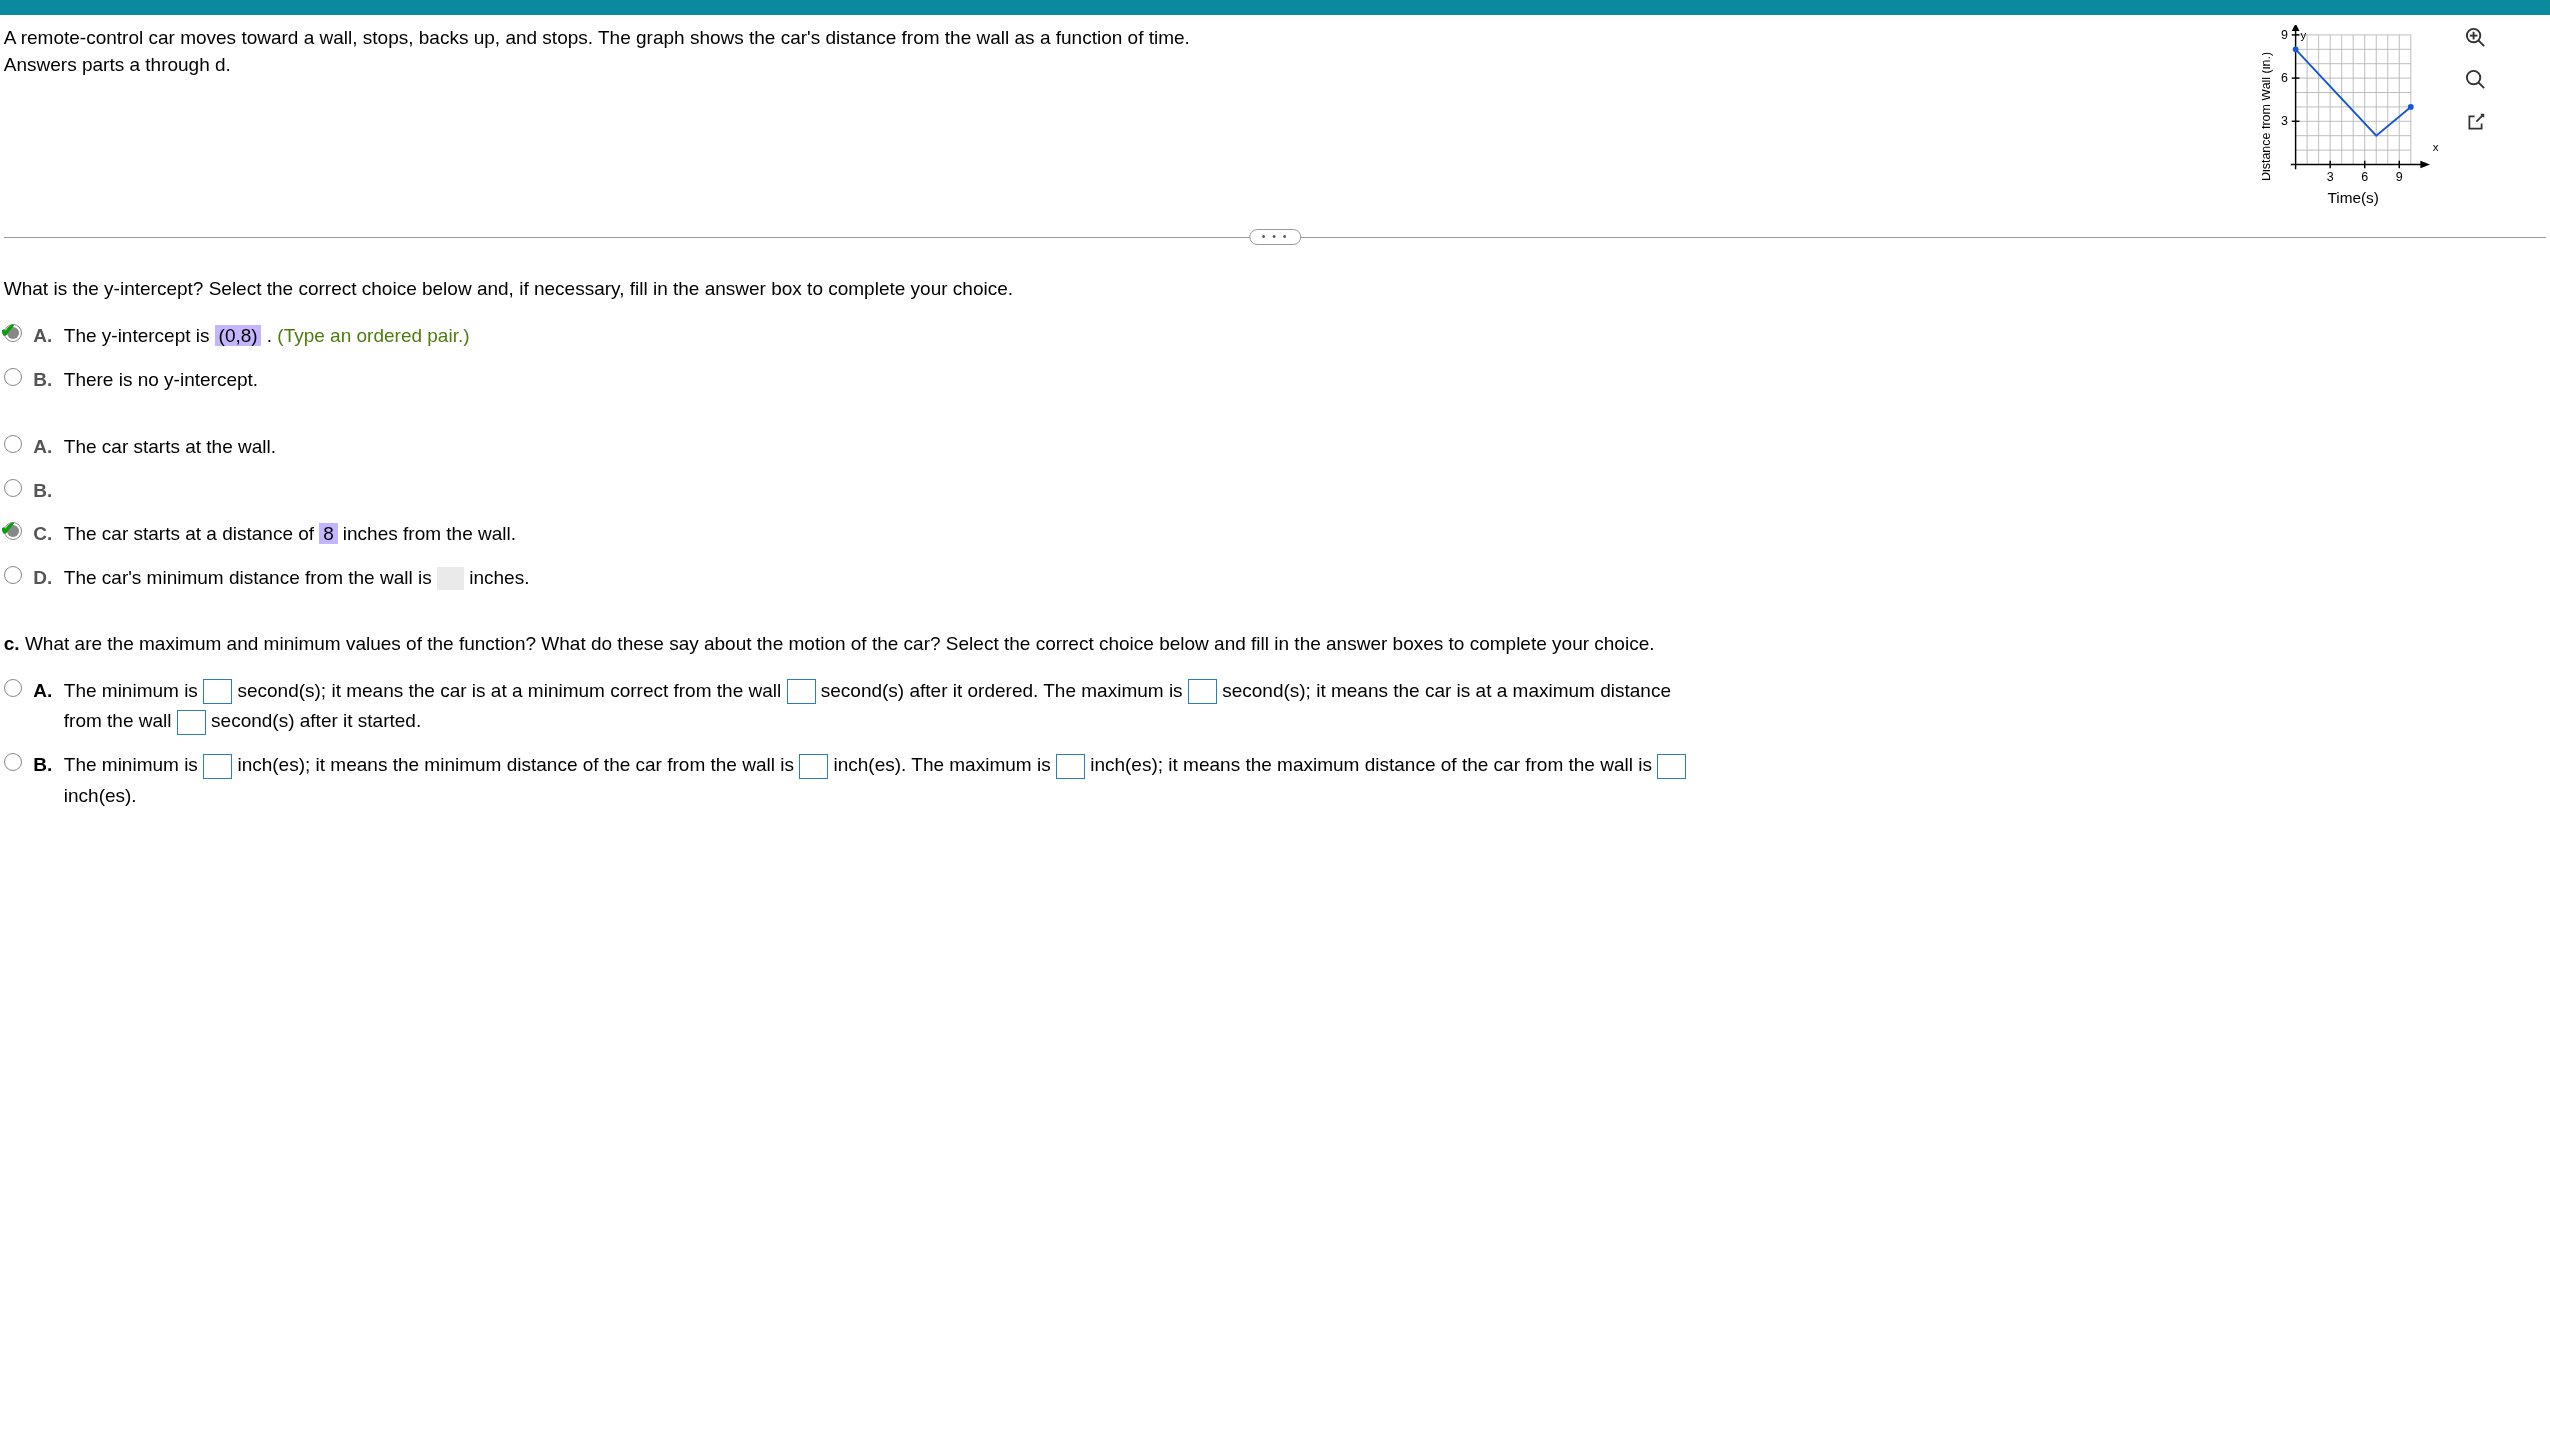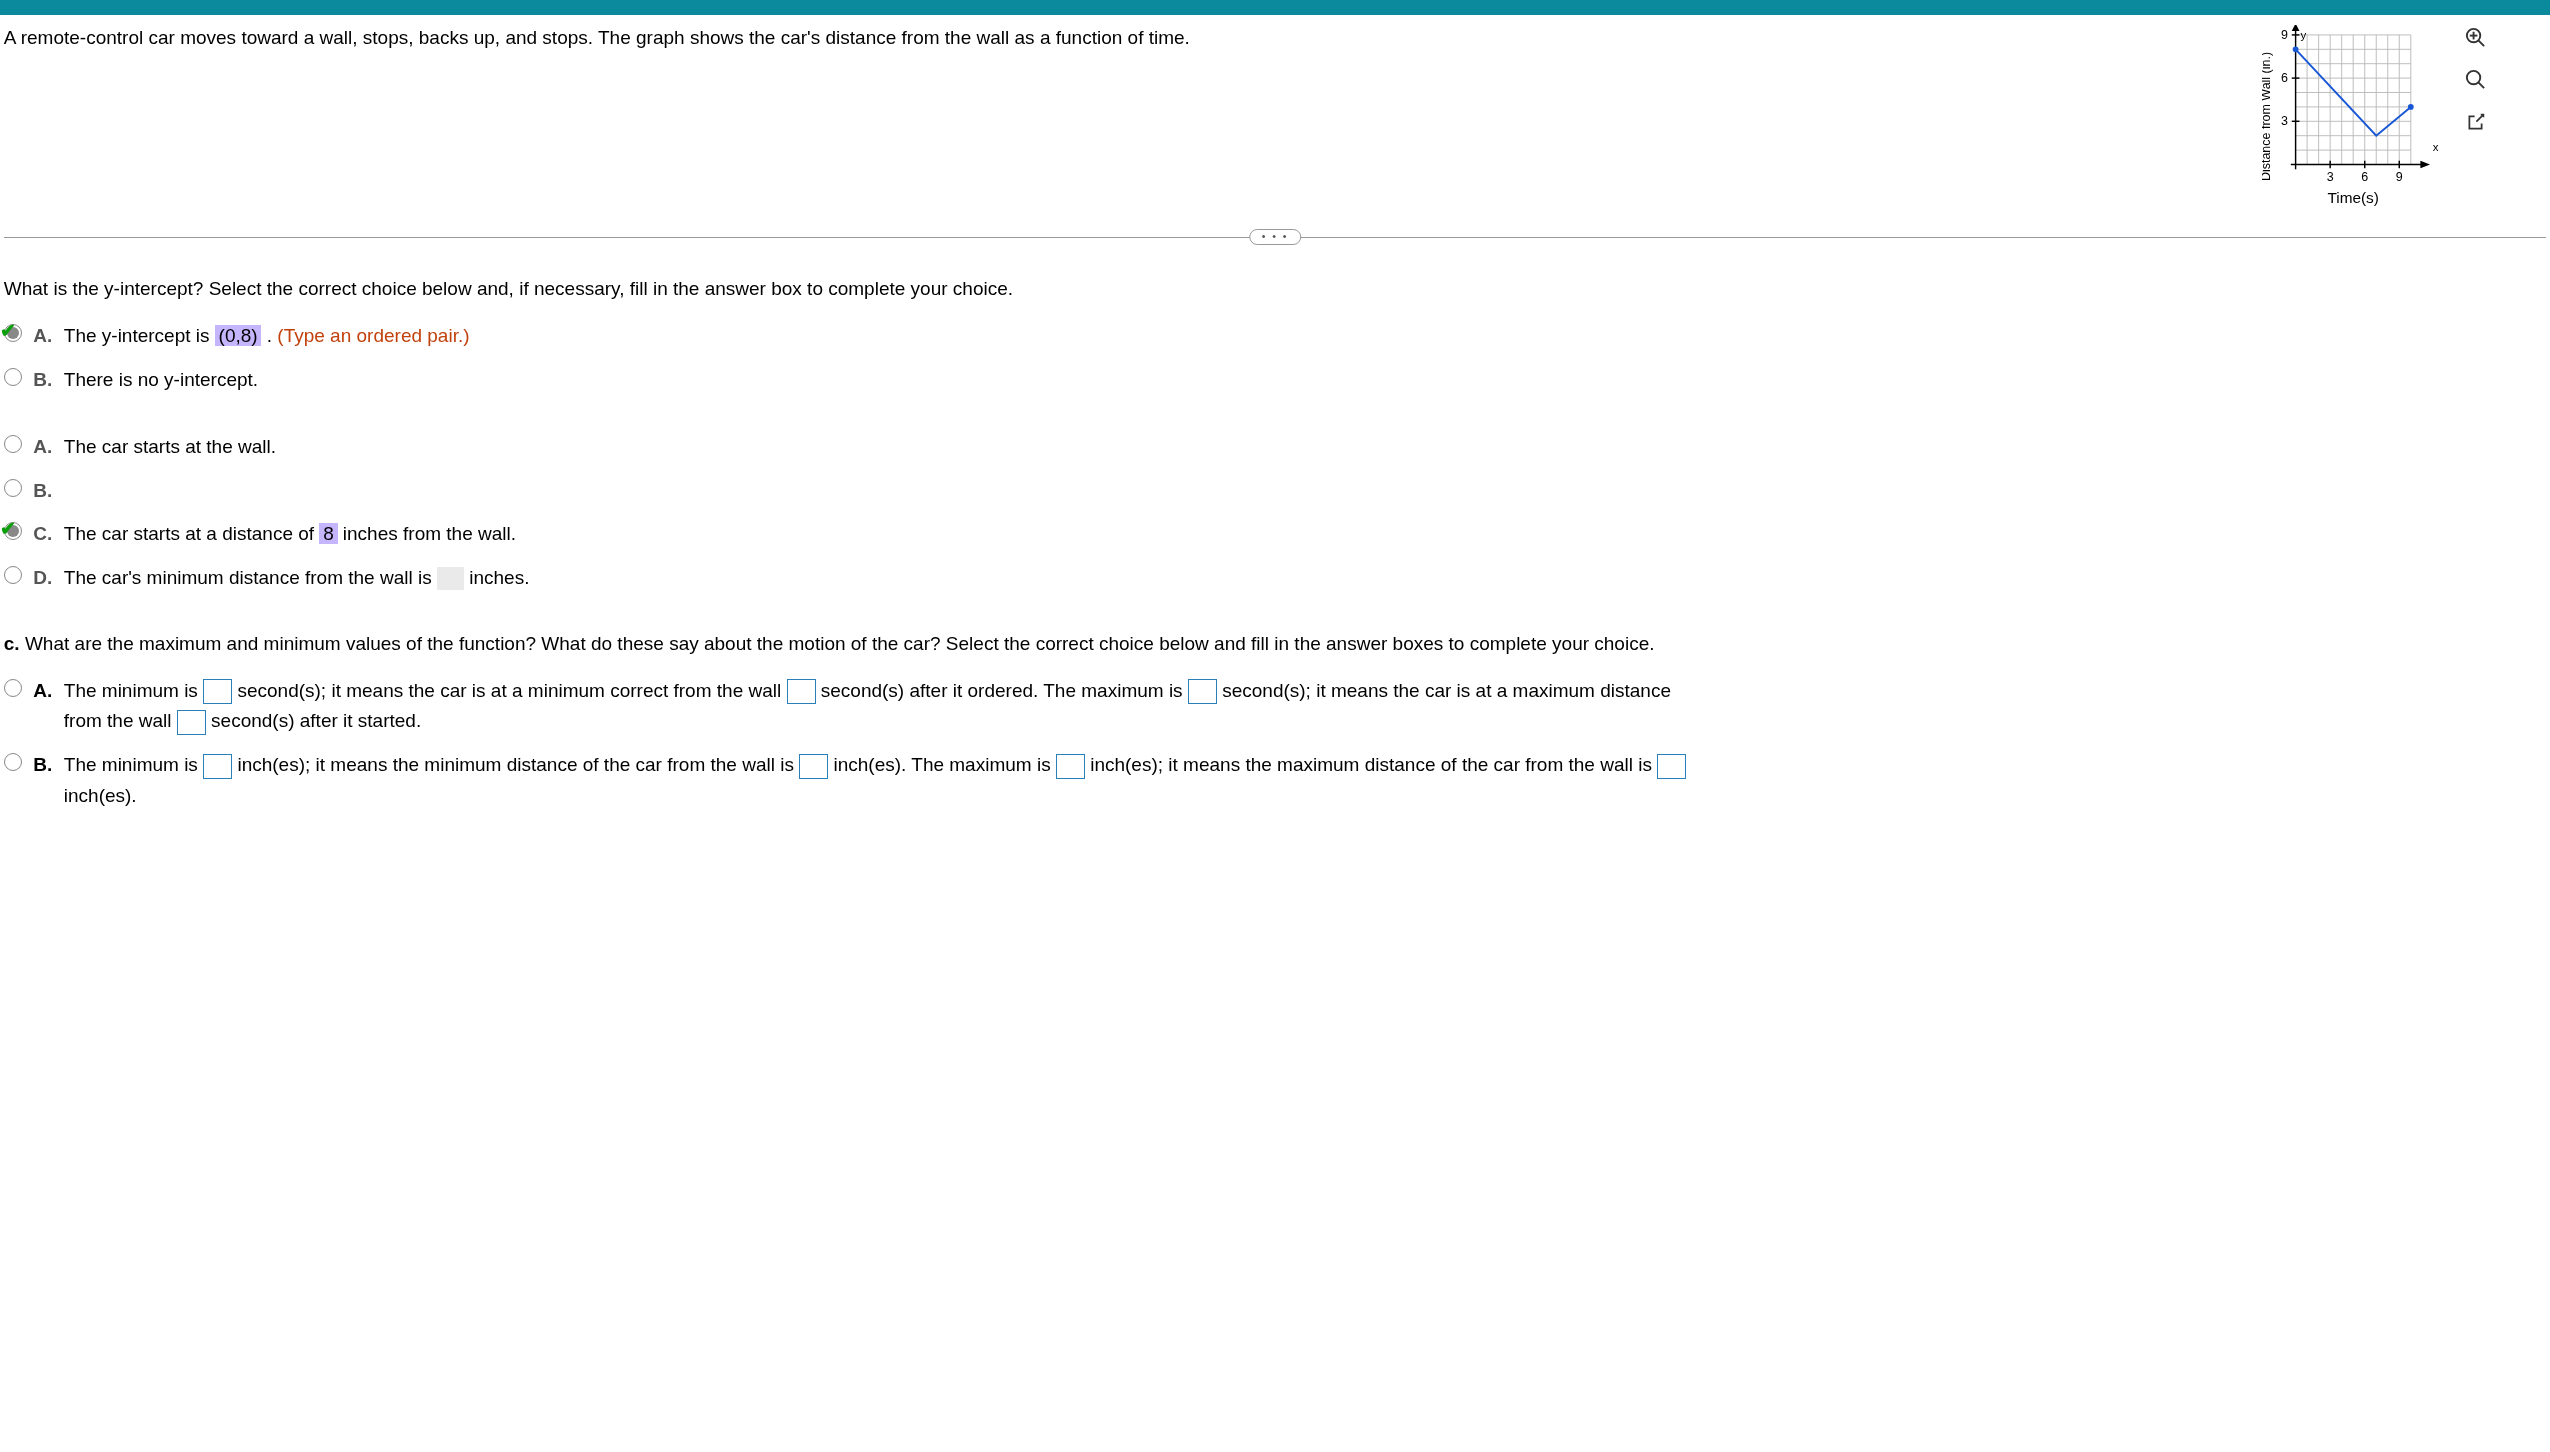--- a/index.html
+++ b/index.html
@@ -40,6 +40,7 @@
   <div class="problem-row">
     <div class="problem-text">
       <div>A remote-control car moves toward a wall, stops, backs up, and stops. The graph shows the car's distance from the wall as a function of time.</div>
+      <div>Answers parts a through d.</div>
     </div>
     <div class="graph-area">
       <svg class="graph-svg" width="192" height="183" viewBox="0 0 200 190" style="font-size:20px">

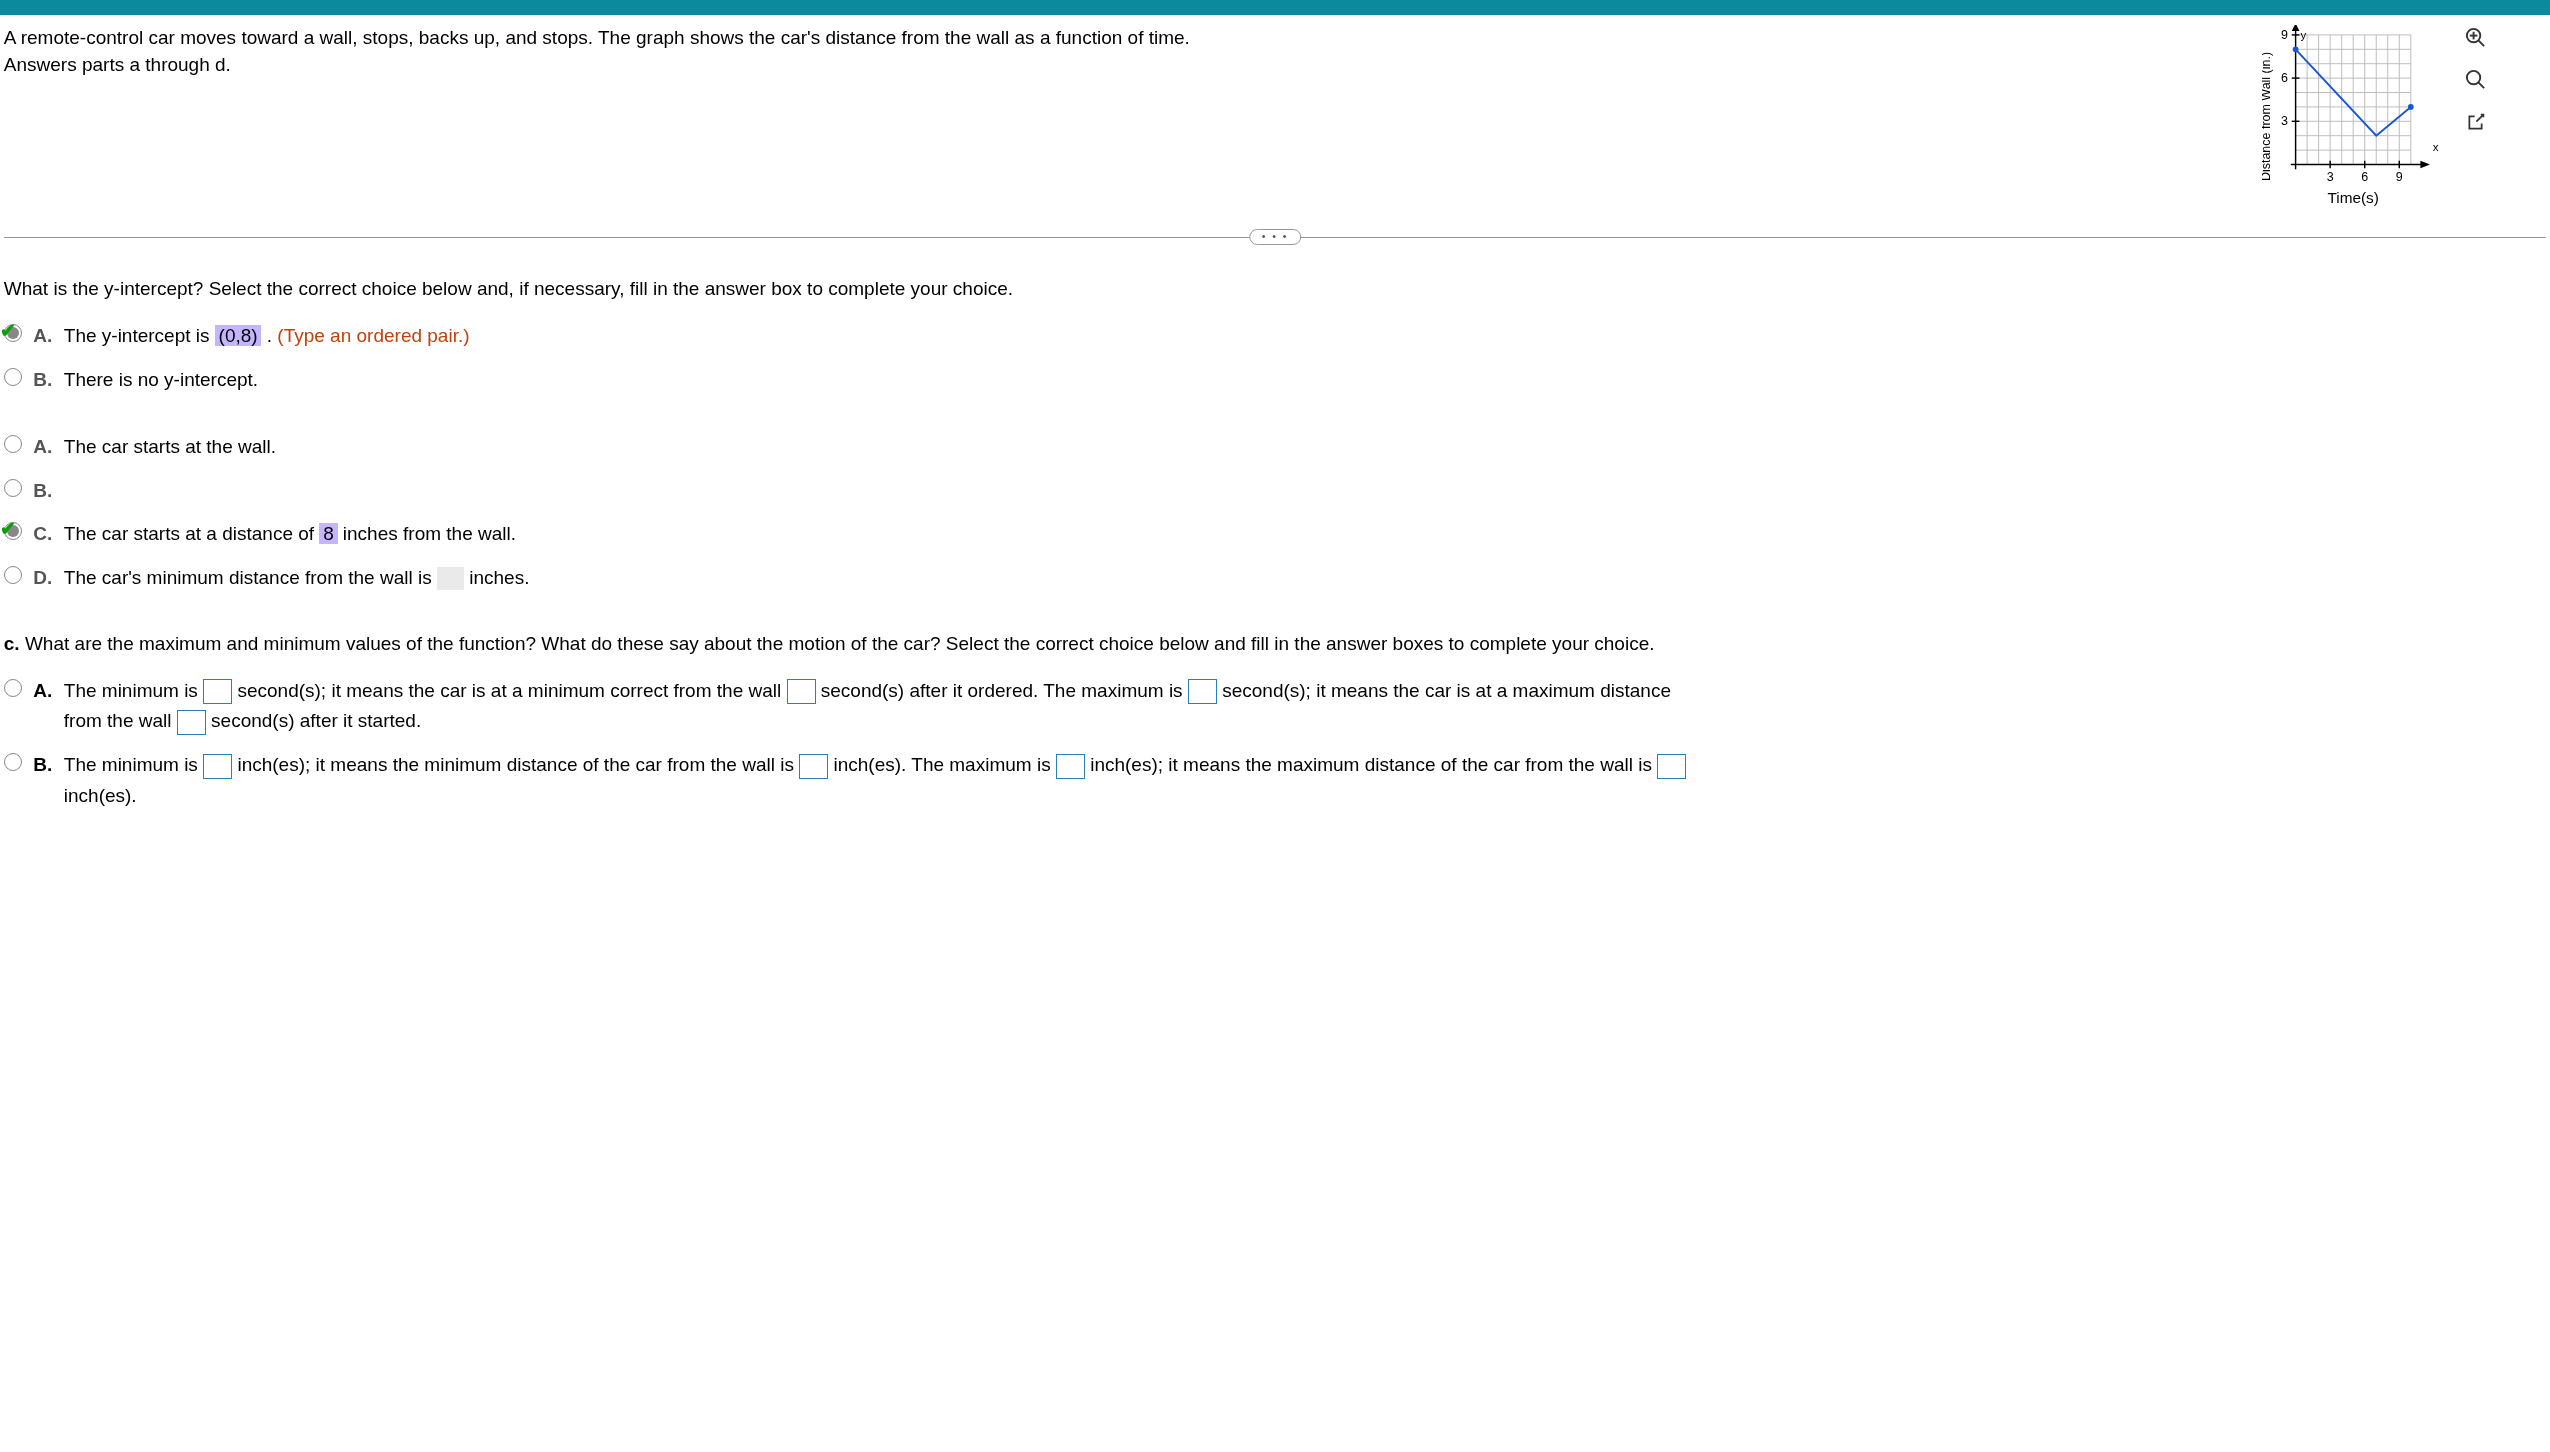--- a/index.html
+++ b/index.html
@@ -24,7 +24,7 @@
   .check { position: absolute; top: -7.7px; left: -4.8px; color: #0a9e0a; font-weight: bold; font-size: 19px; }
   .opt-letter { font-weight: bold; color: #555; width: 19px; }
   .hl { background: #c4b5fd; padding: 0 3.8px; }
-  .hint { color: #c2410c; }
+  .hint { color: #4d7c0f; }
   .fill { display: inline-block; width: 27px; height: 23px; background: #eaeaea; vertical-align: middle; }
   .fill.box { background: #fff; border: 1px solid #2a7fb9; width: 29px; height: 25px; }
   .part-label { font-weight: bold; }

